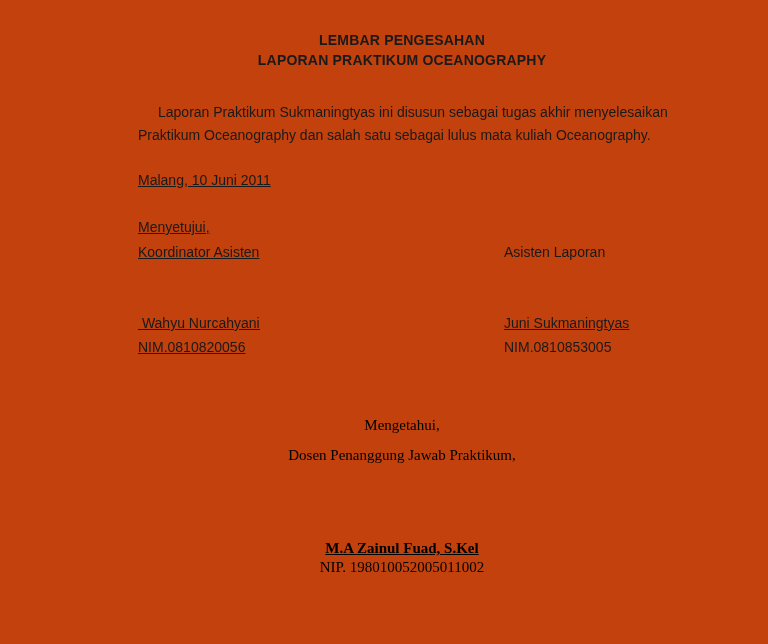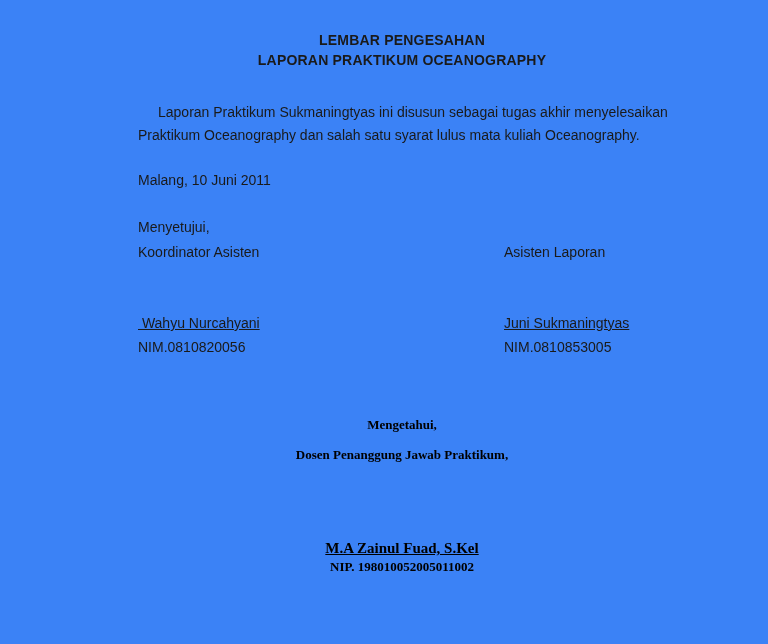--- a/index.html
+++ b/index.html
@@ -11,7 +11,7 @@
     position: relative;
     width: 768px;
     height: 644px;
-    background: #3b82f6;
+    background: #c2410c;
     color: #1a1a1a;
     font-family: "Liberation Sans", sans-serif;
     font-size: 14px;

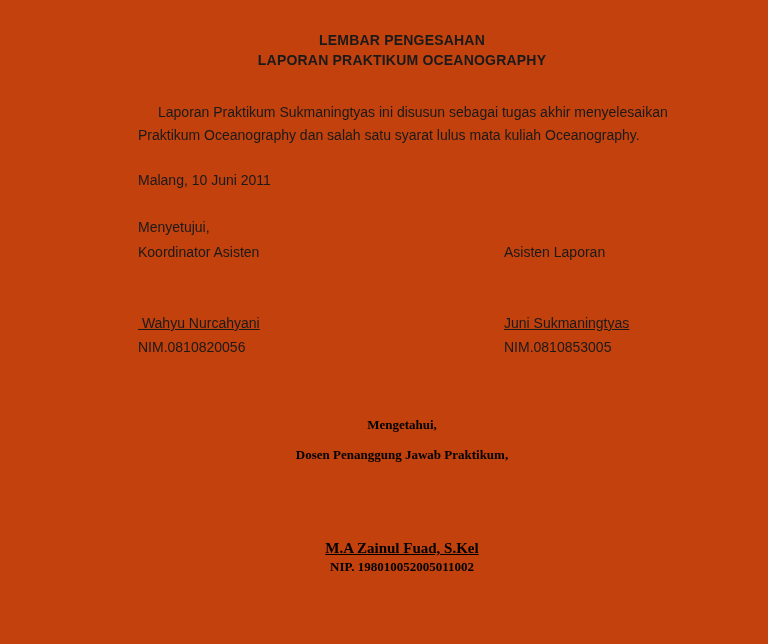--- a/index.html
+++ b/index.html
@@ -73,7 +73,7 @@
 
   <div class="abs body-par" style="top:101px;">
     <div class="indent">Laporan Praktikum Sukmaningtyas ini disusun sebagai tugas akhir menyelesaikan</div>
-    <div>Praktikum Oceanography dan salah satu syarat lulus mata kuliah Oceanography.</div>
+    <div>Praktikum Oceanography dan salah satu sebagai lulus mata kuliah Oceanography.</div>
   </div>
 
   <div class="abs left-col line" style="top:171px;">Malang, 10 Juni 2011</div>

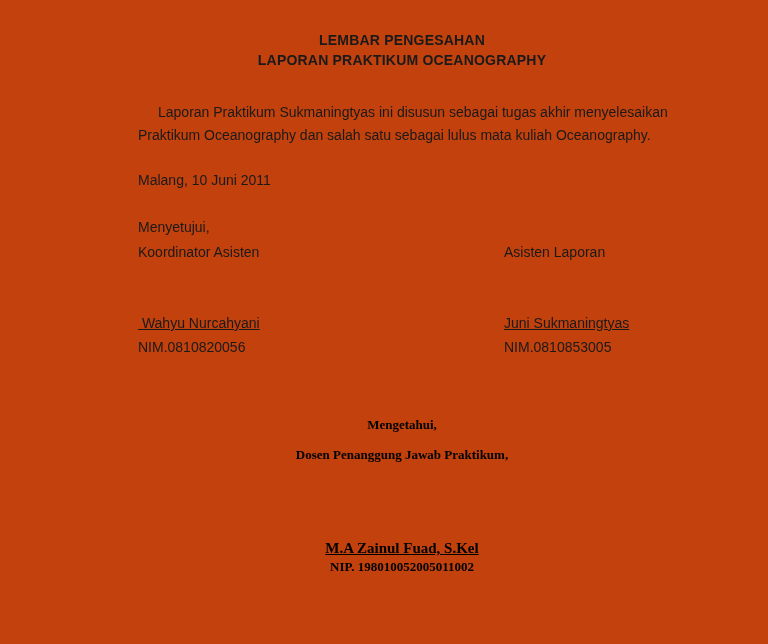--- a/index.html
+++ b/index.html
@@ -40,7 +40,7 @@
   }
   .body-par .indent { padding-left: 20px; }
 
-  .left-col  { left: 138px; }
+  .left-col  { left: 138px; text-decoration: underline; }
   .right-col { left: 504px; }
 
   .signer-name {

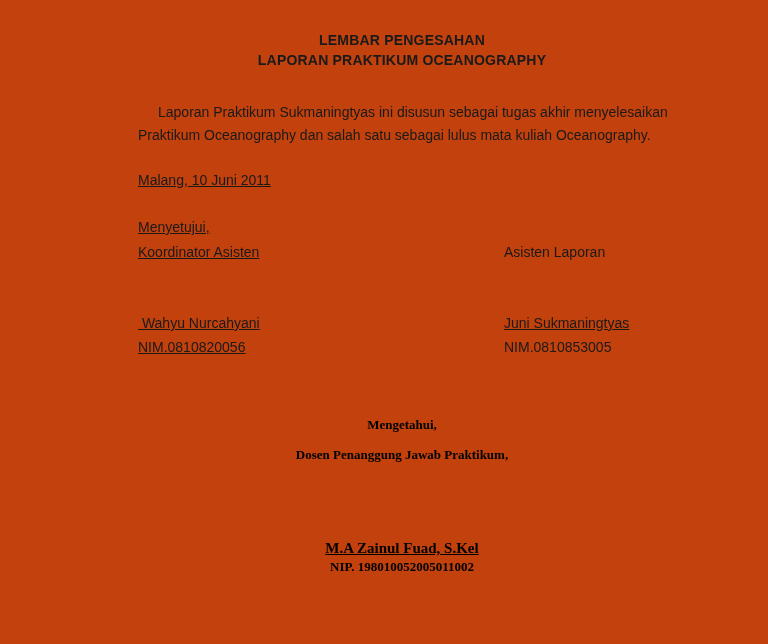--- a/index.html
+++ b/index.html
@@ -50,9 +50,8 @@
 
   .serif {
     font-family: "Liberation Serif", serif;
-    font-size: 13px;
+    font-size: 15px;
     color: #000000;
-    font-weight: bold;
   }
   .ack-name {
     font-family: "Liberation Serif", serif;

